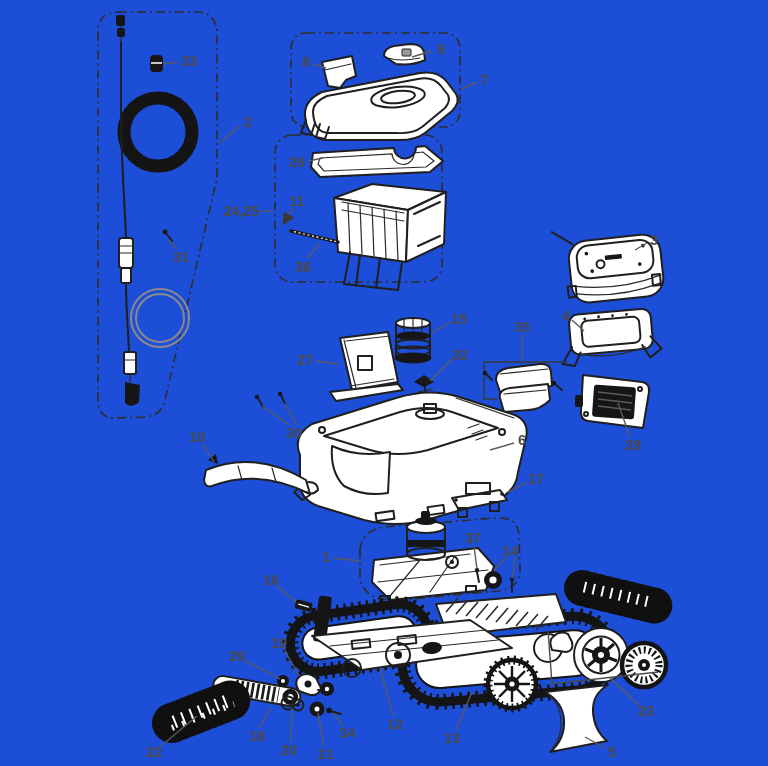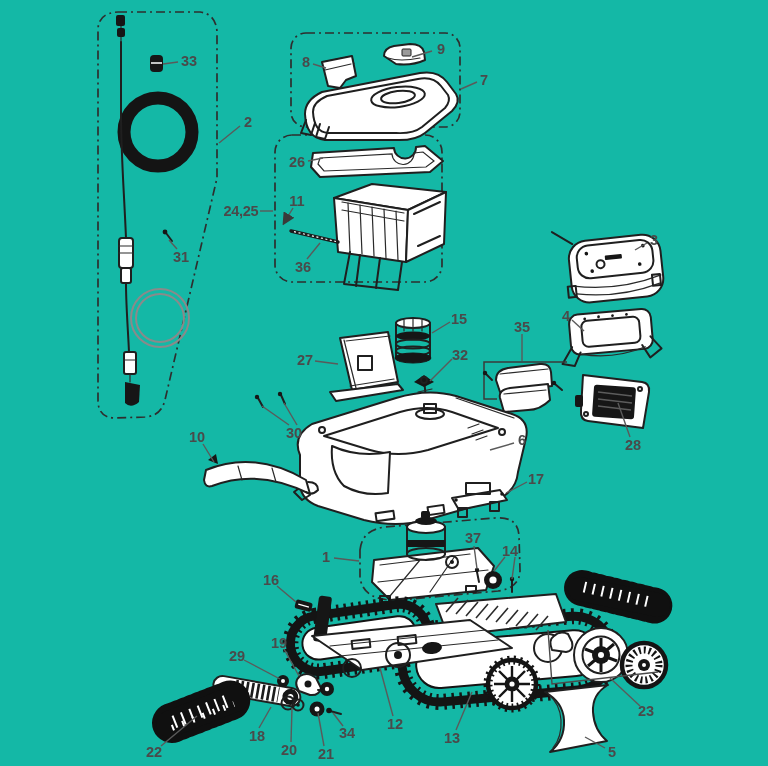--- a/index.html
+++ b/index.html
@@ -3,7 +3,7 @@
 <meta charset="utf-8">
 <style>
   html,body{margin:0;padding:0;background:#fff;}
-  #stage{position:relative;width:768px;height:766px;background:#14b8a6;overflow:hidden;
+  #stage{position:relative;width:768px;height:766px;background:#1d4ed8;overflow:hidden;
          font-family:"Liberation Sans", sans-serif;}
   svg{display:block}
   .callout{font:700 14.5px "Liberation Sans", sans-serif; fill:#4a4a4a;}

